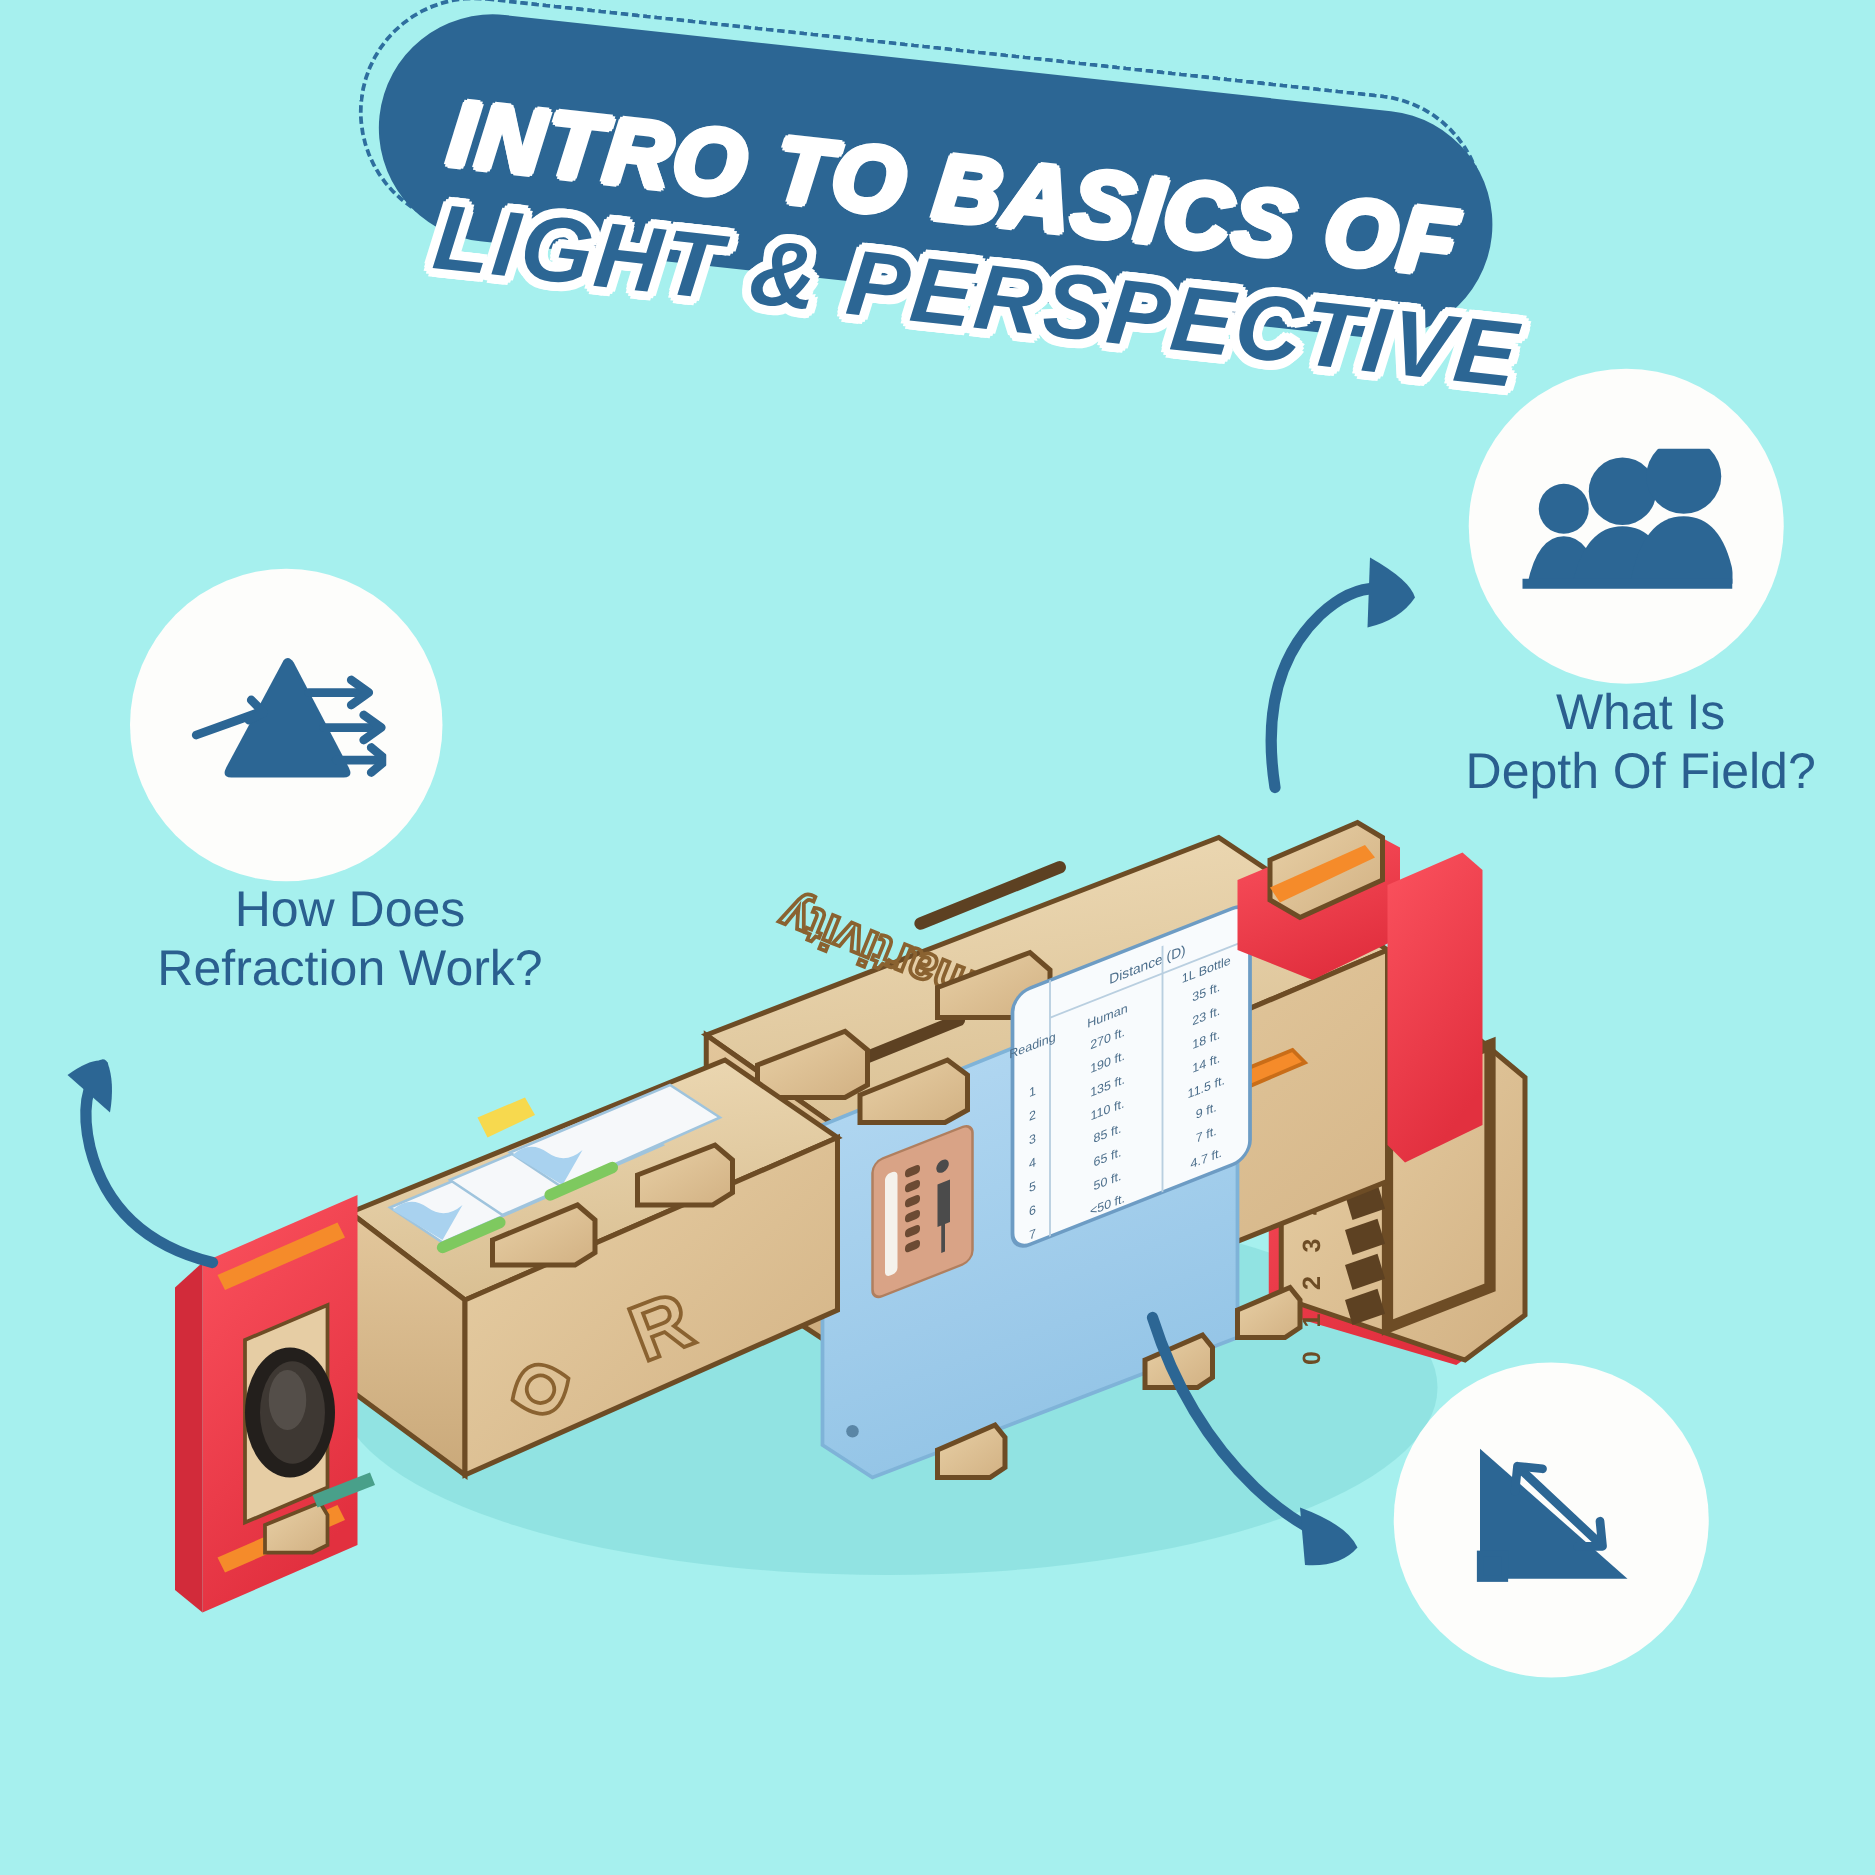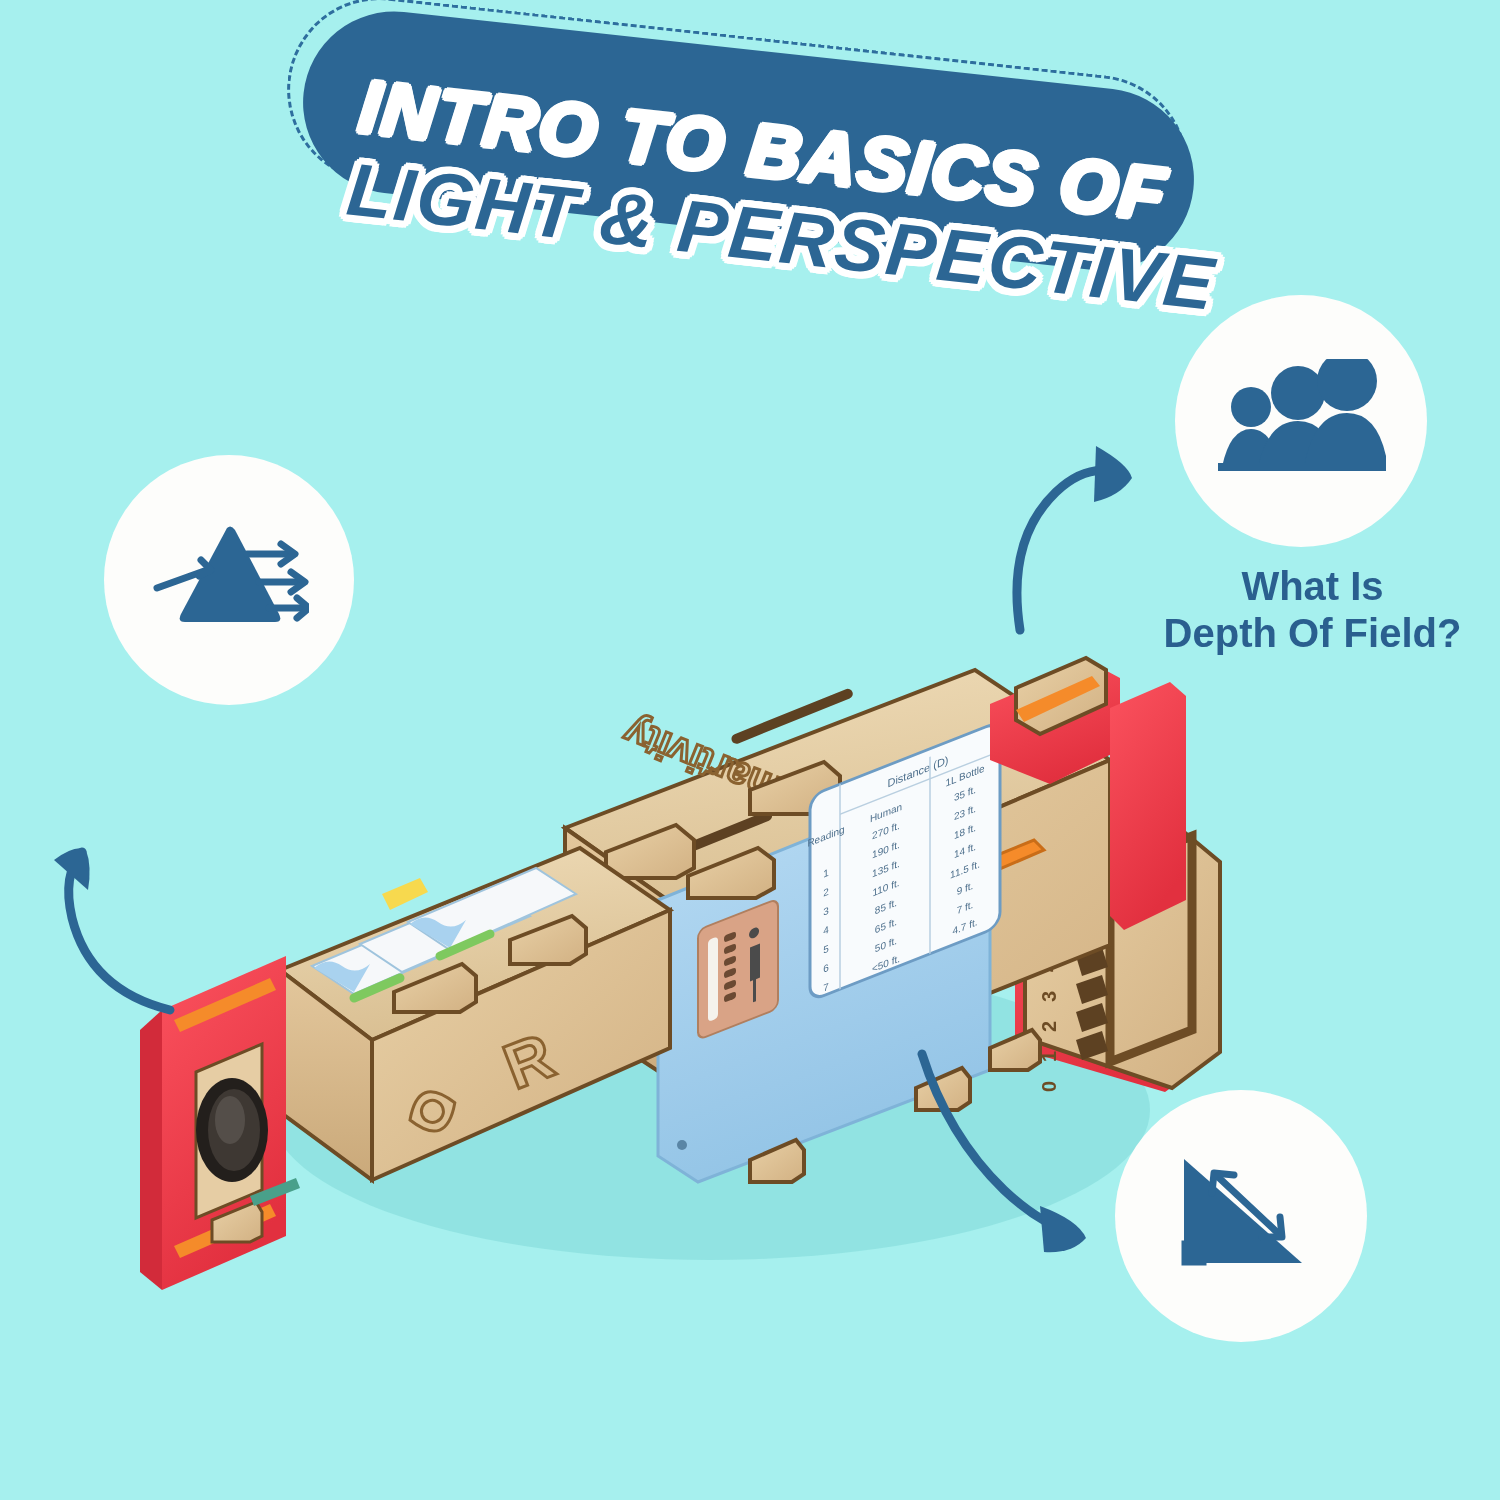--- a/index.html
+++ b/index.html
@@ -79,11 +79,11 @@
   .flabel {
     text-align: center;
     font-size: 40px;
-    font-weight: 700;
+    font-weight: 400;
     color: #2a5f8f;
     line-height: 1.18;
     white-space: pre-line;
-    margin-top: 16px;
+    margin-top: 0;
   }
 
   #feature-refraction { left: 70px; top: 455px; width: 420px; }

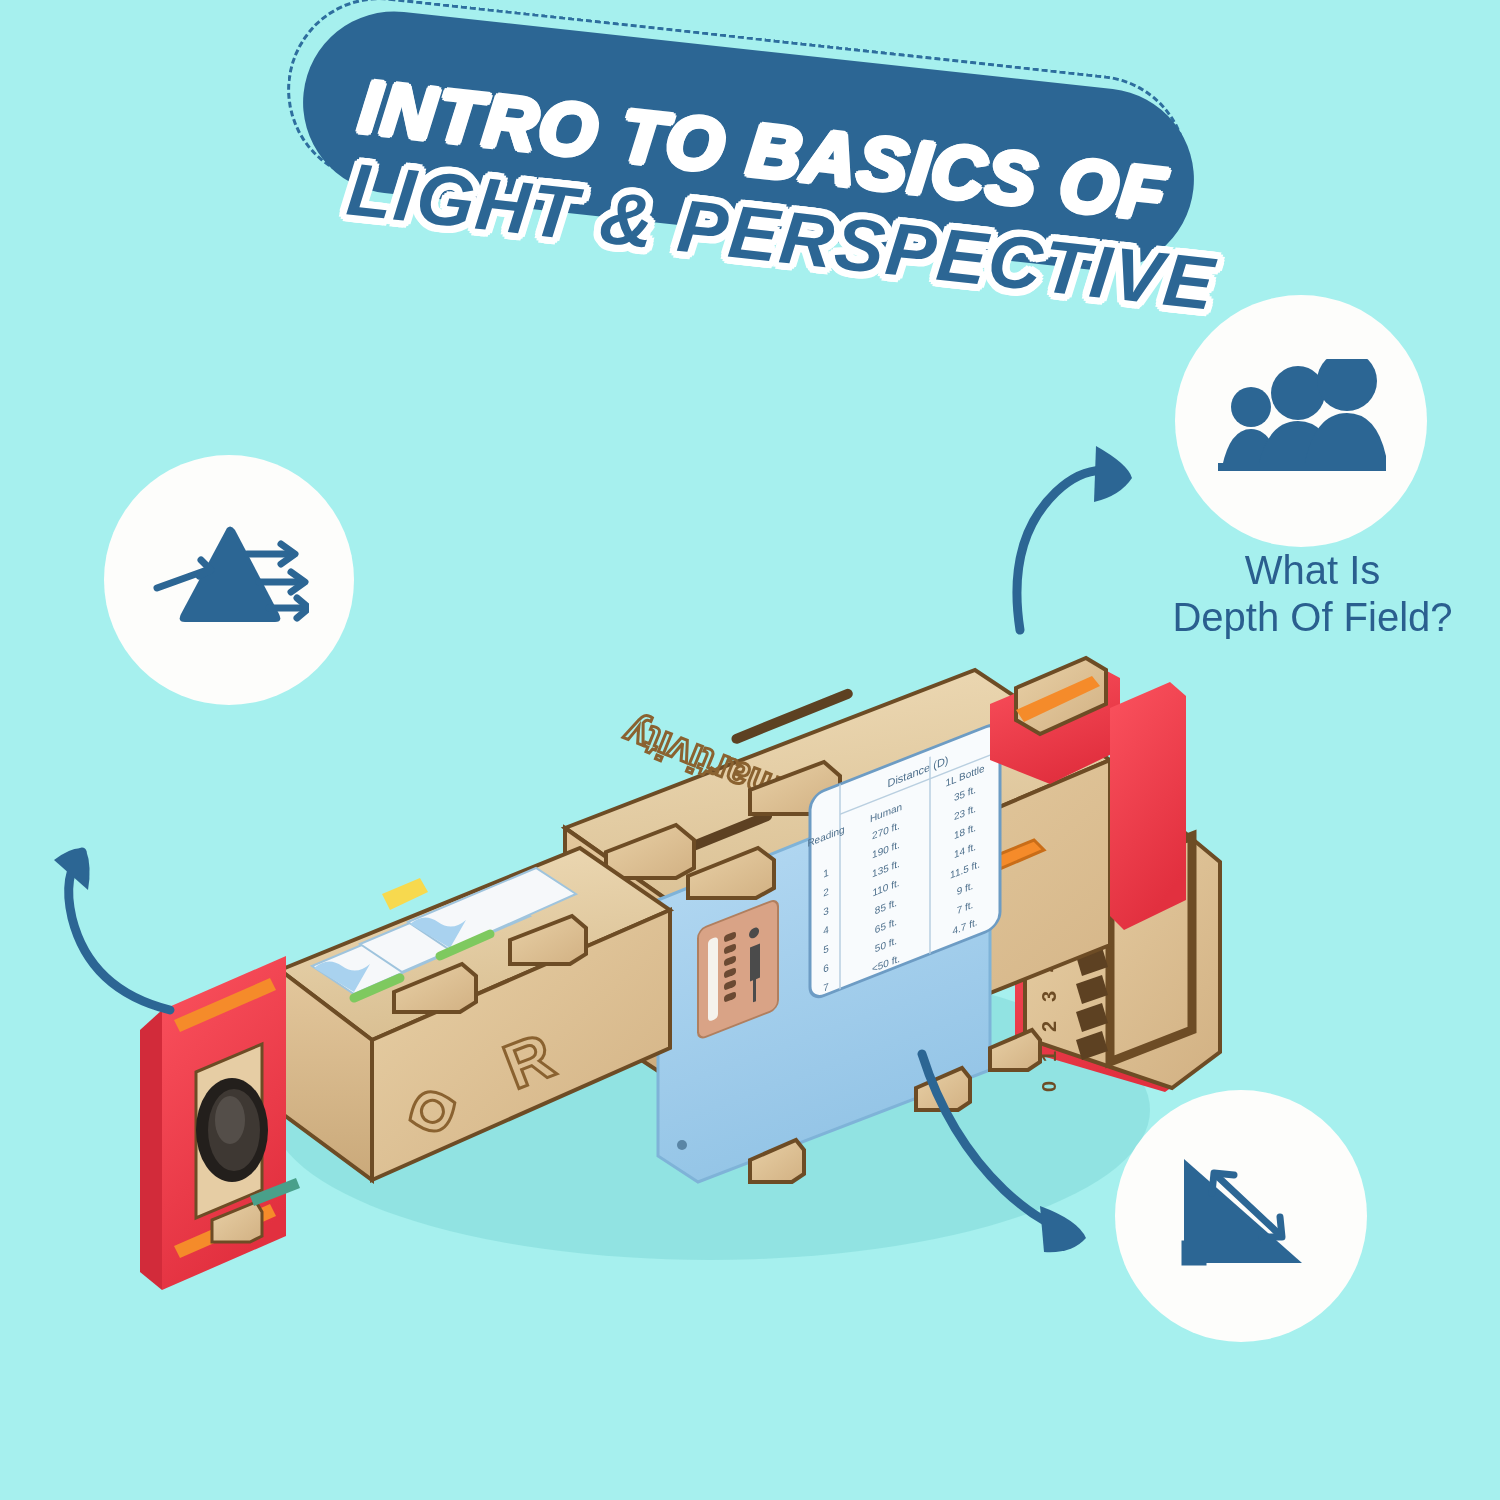--- a/index.html
+++ b/index.html
@@ -133,6 +133,8 @@
       <path d="M148 88 L160 98 L148 108" fill="none" stroke="#2c6694" stroke-width="7" stroke-linecap="round" stroke-linejoin="round"></path>
     </svg>
   </div>
+  <div class="flabel">How Does
+Refraction Work?</div>
 </div>
 
 <div class="feature" id="feature-depth">

